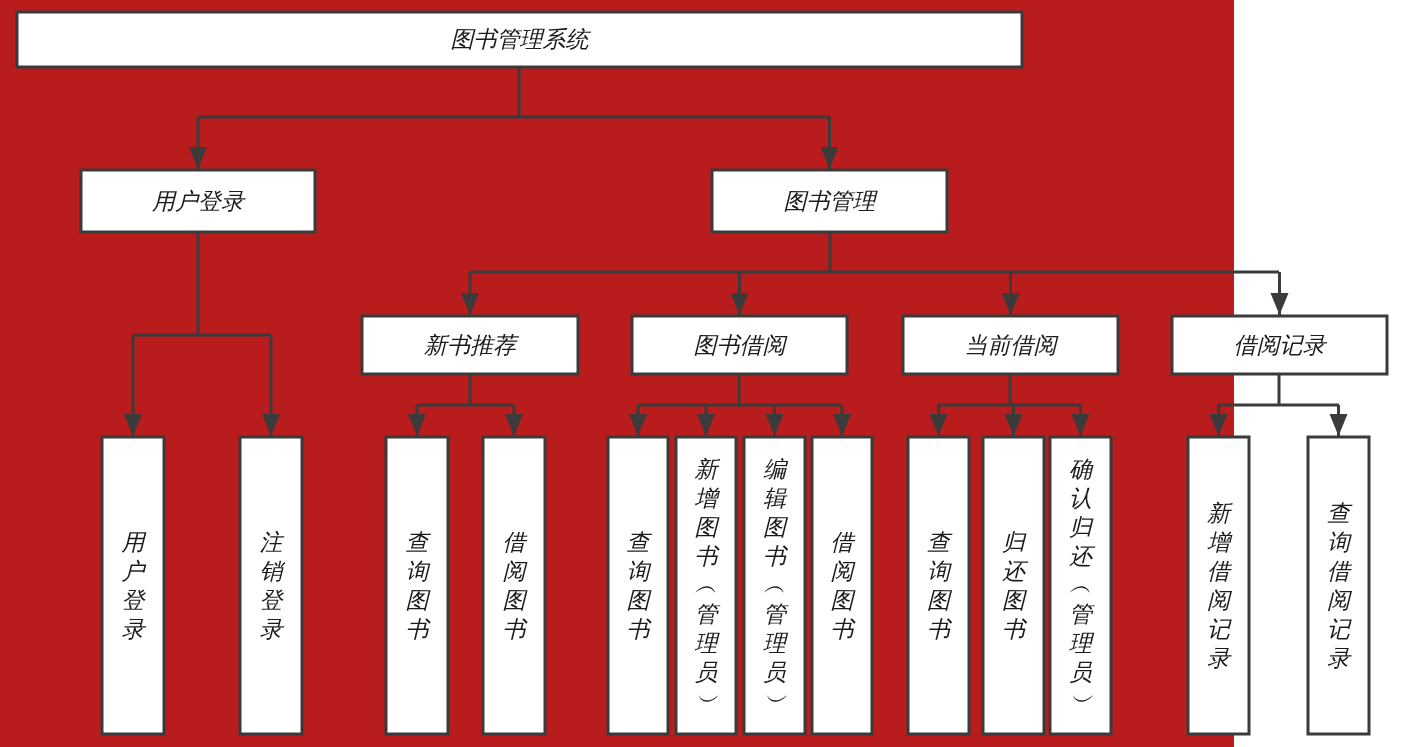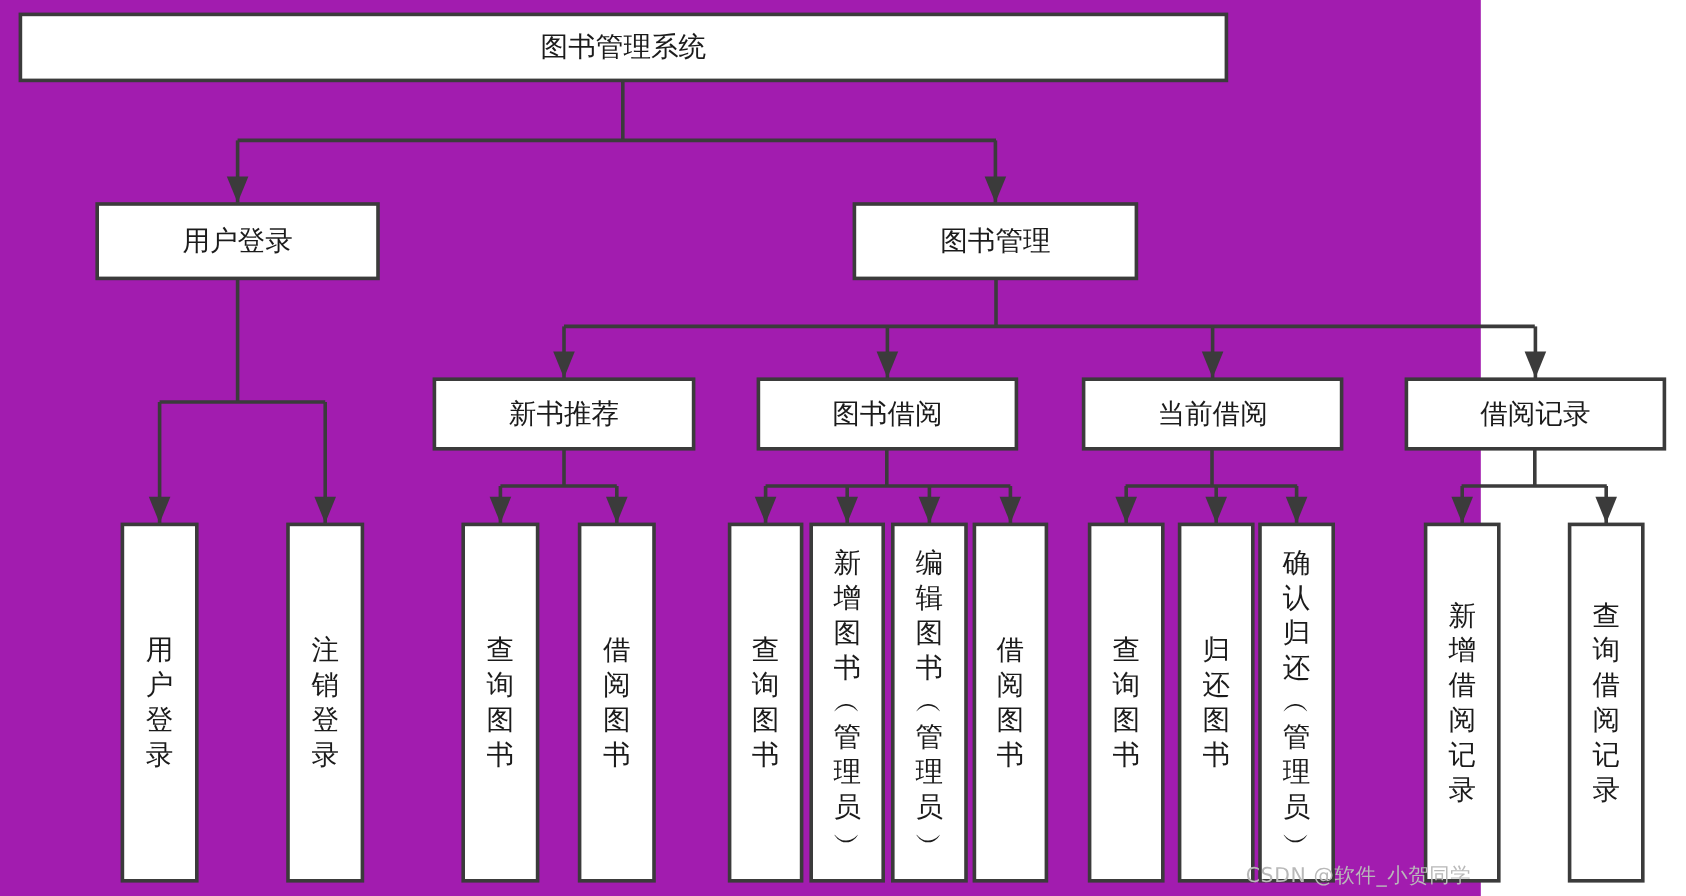--- a/index.html
+++ b/index.html
@@ -18,7 +18,8 @@
     position: relative;
     width: 1234px;
     height: 747px;
-    background: #a21caf;
+    background: #b91c1c;
+    font-style: italic;
   }
   svg.diagram-canvas {
     position: absolute;

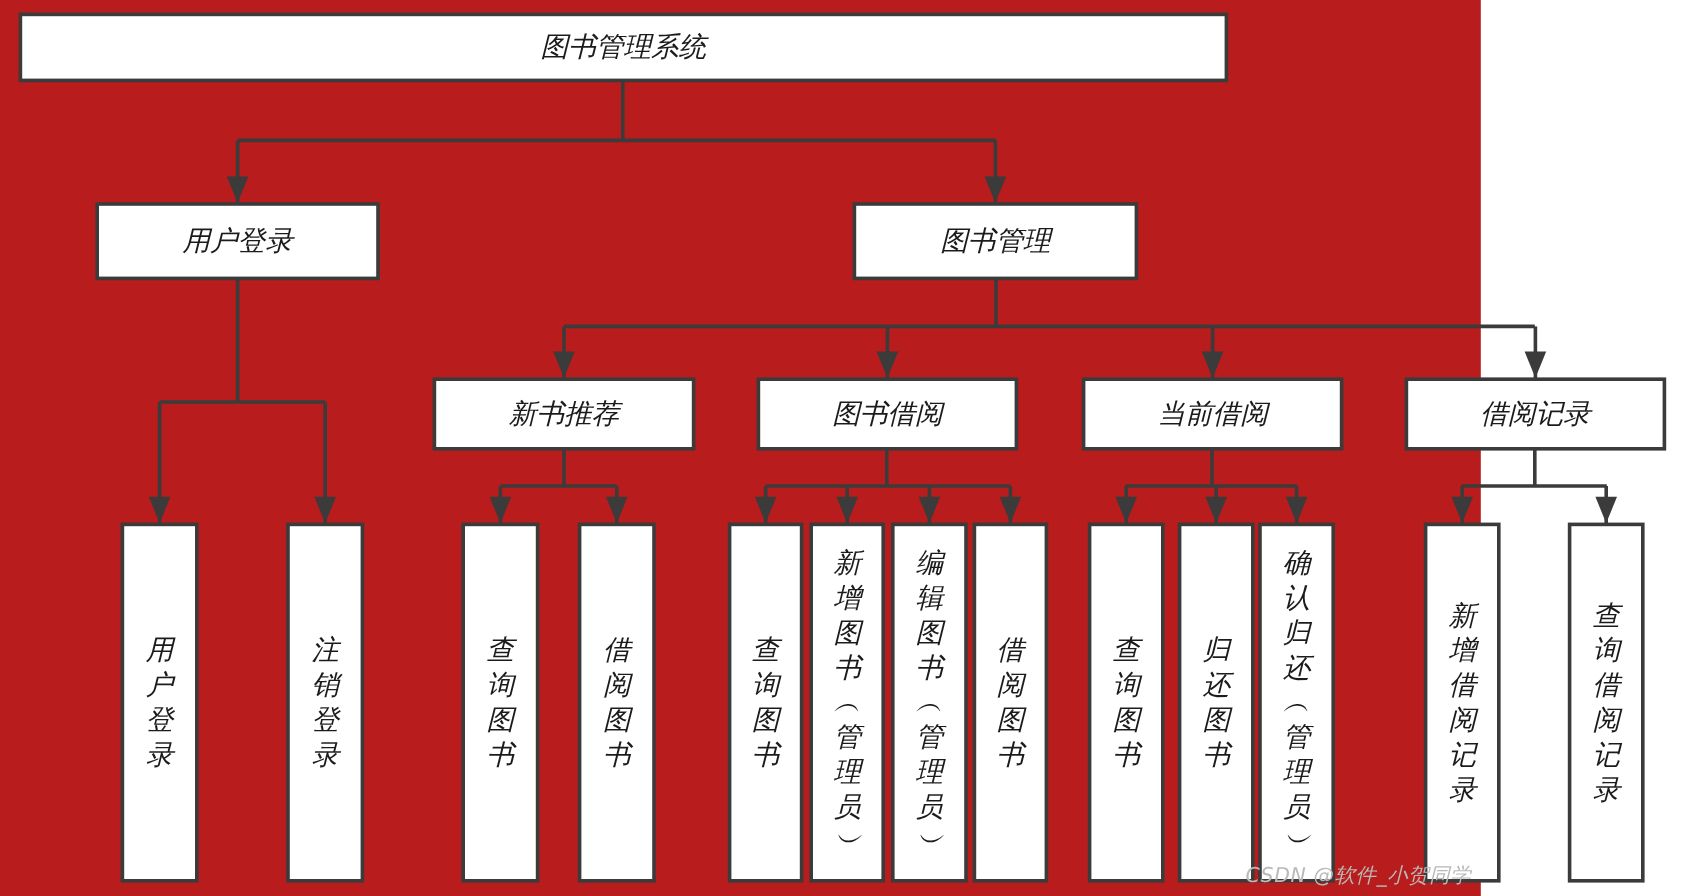--- a/index.html
+++ b/index.html
@@ -213,7 +213,6 @@
       </g>
     </svg>
 
-  <div class="watermark-text">CSDN @软件_小贺同学</div>
 
 </div>
 

